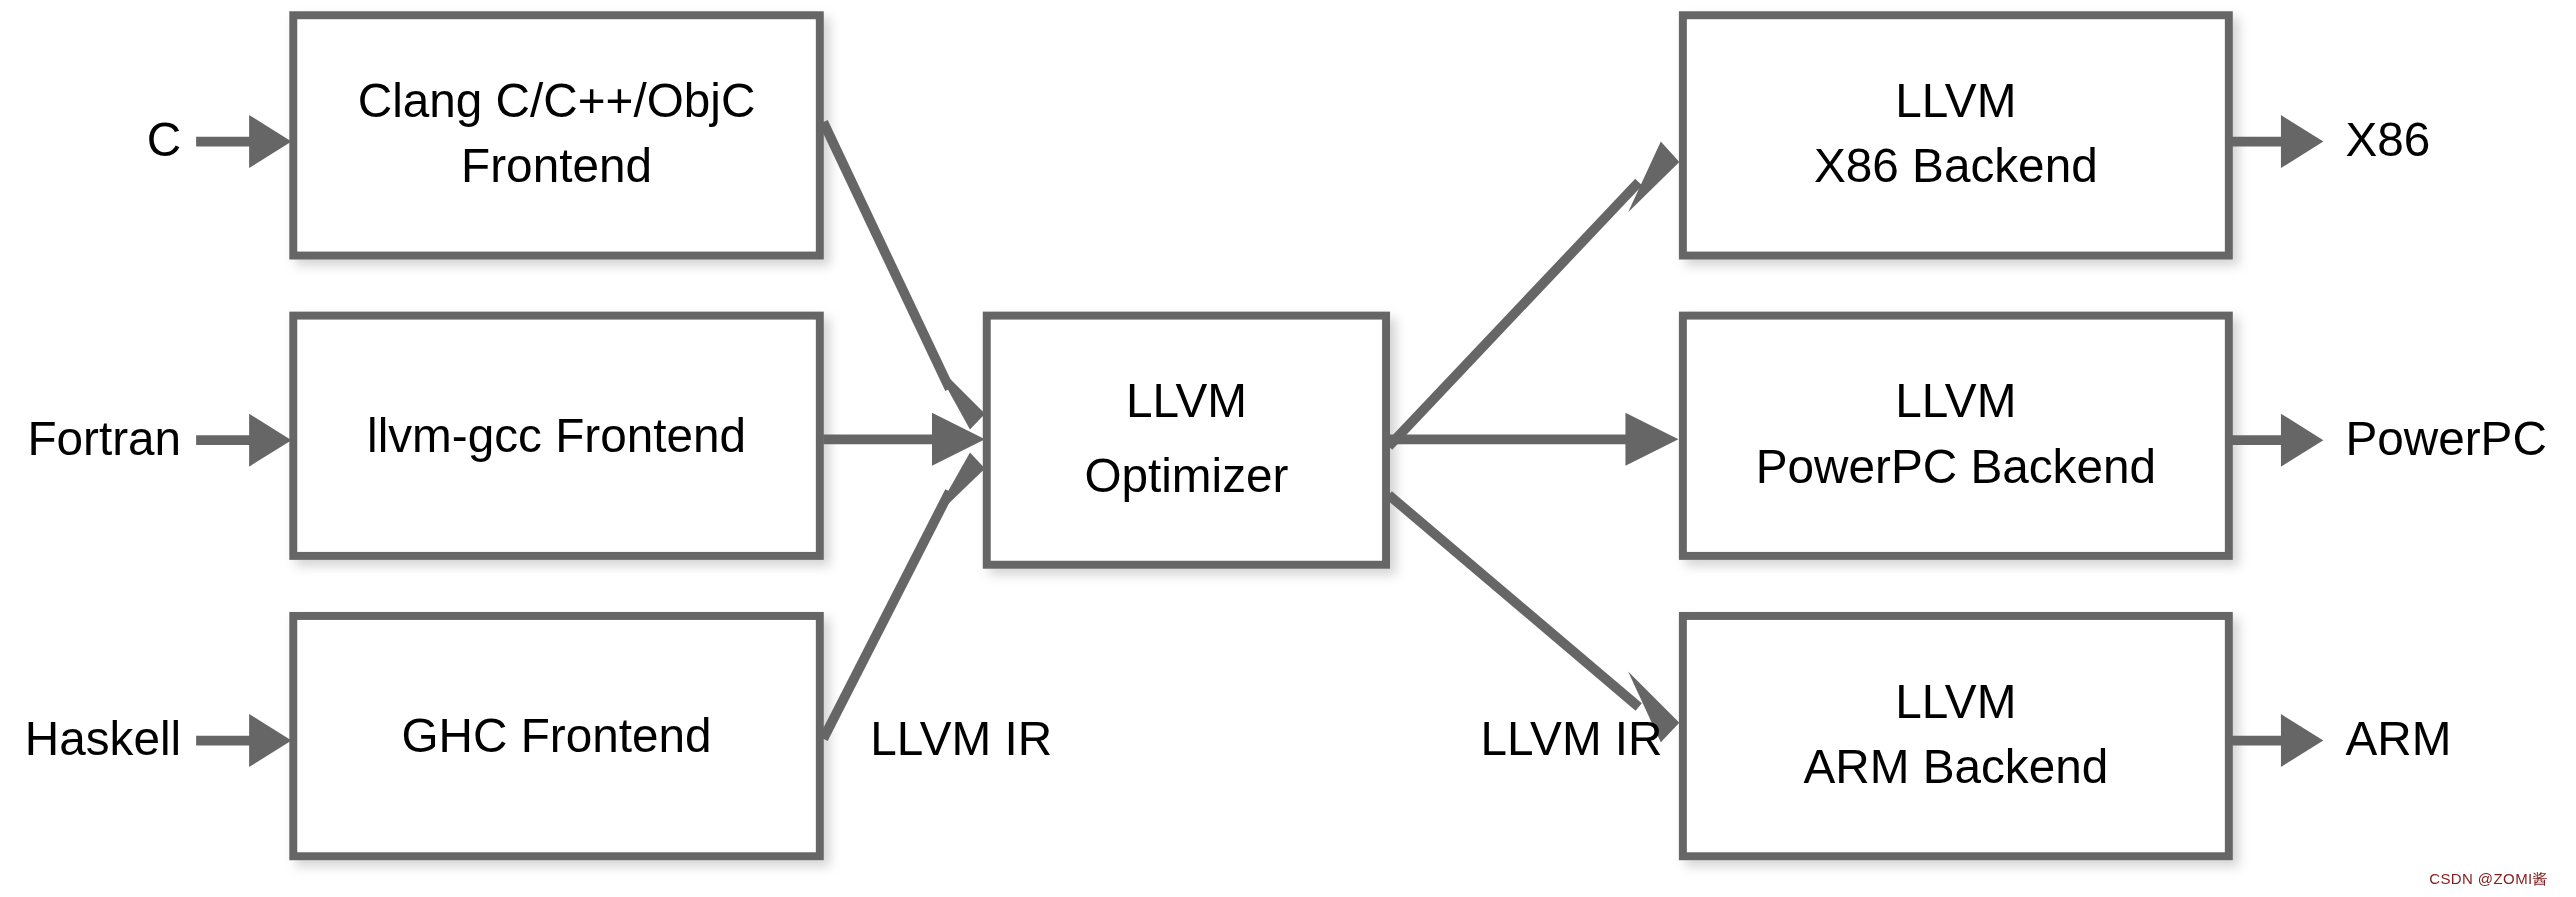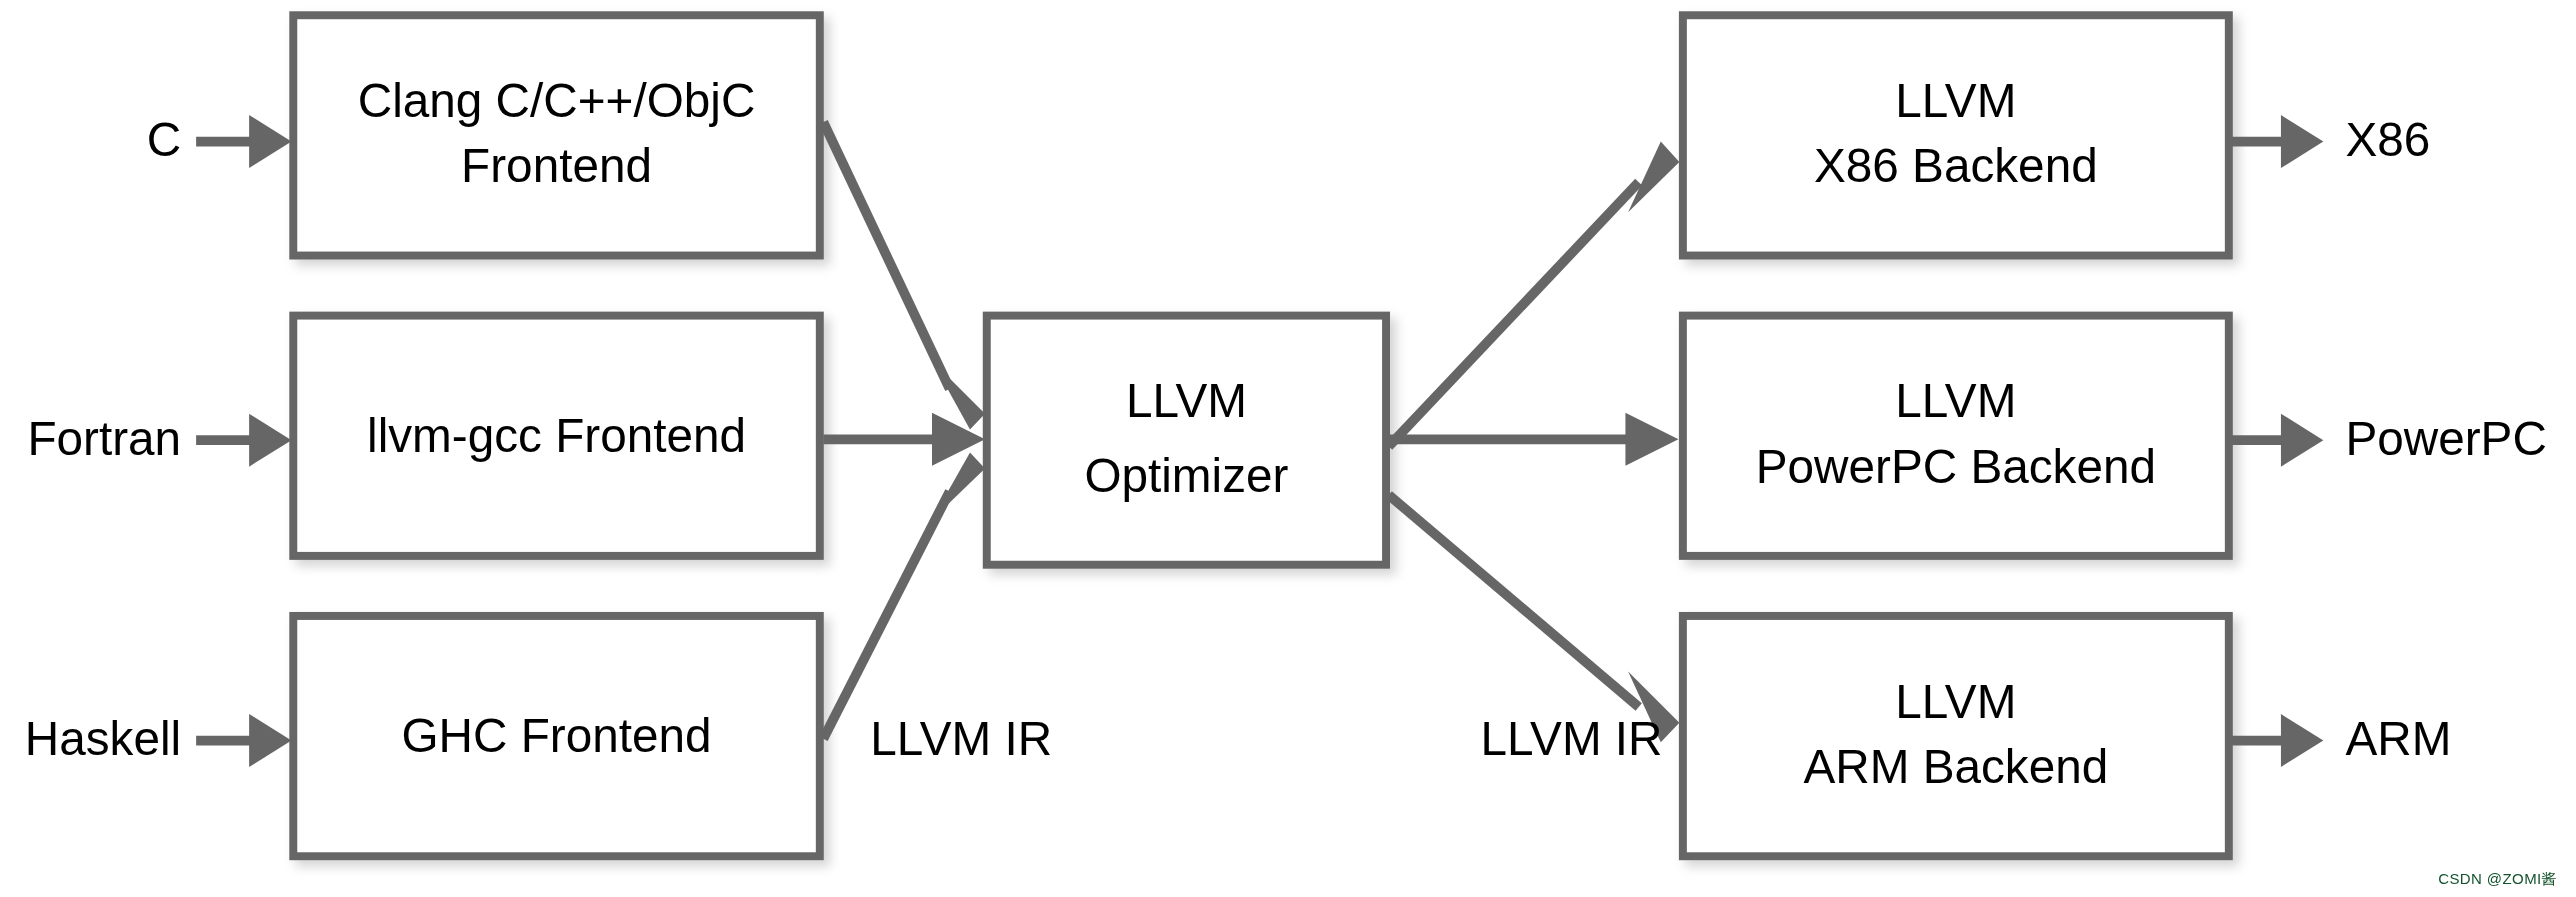--- a/index.html
+++ b/index.html
@@ -56,11 +56,11 @@
   }
   .watermark {
     position: absolute;
-    right: 19px;
+    right: 28px;
     bottom: 8.8px;
     font-family: "Liberation Sans", sans-serif;
     font-size: 15px;
-    color: #14532d;
+    color: #7f1d1d;
     letter-spacing: 0.4px;
     white-space: nowrap;
   }

